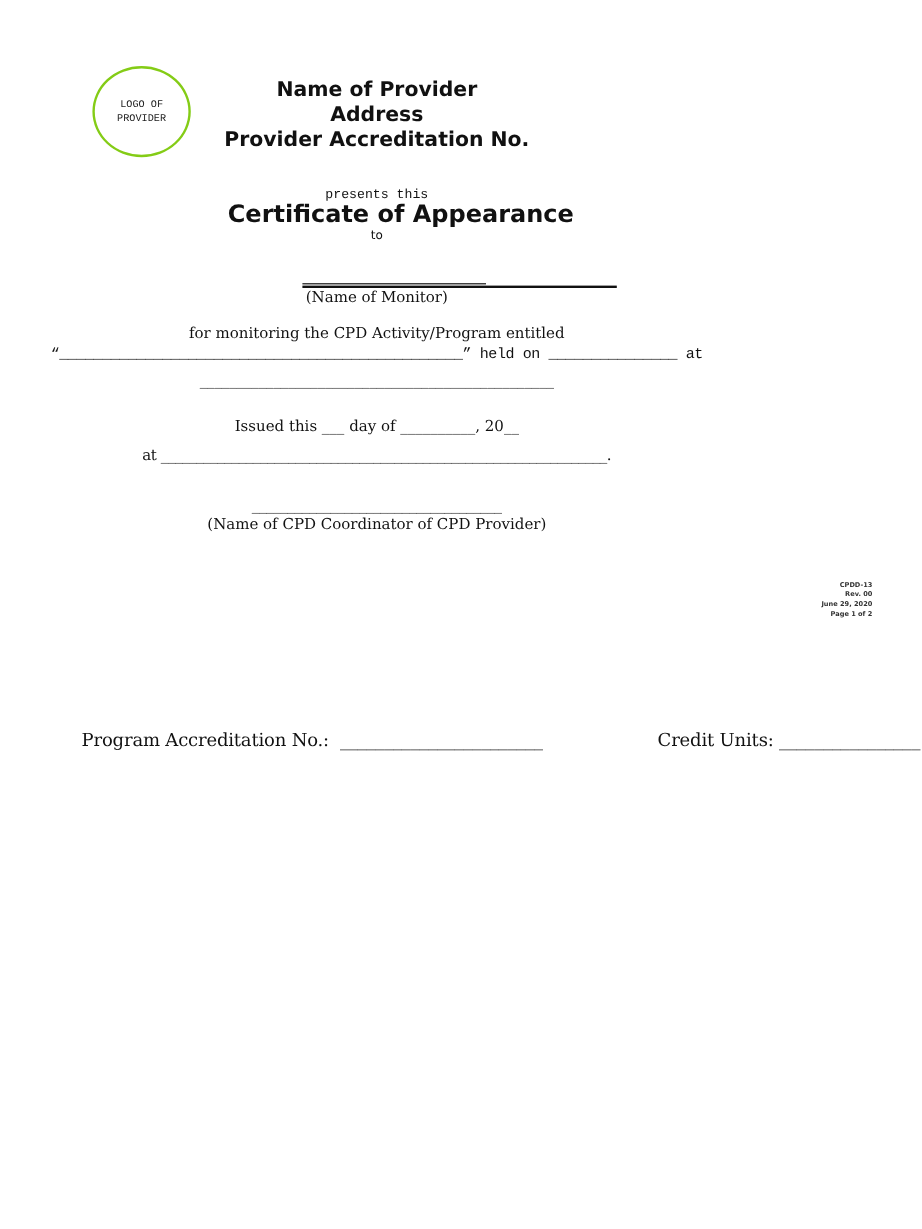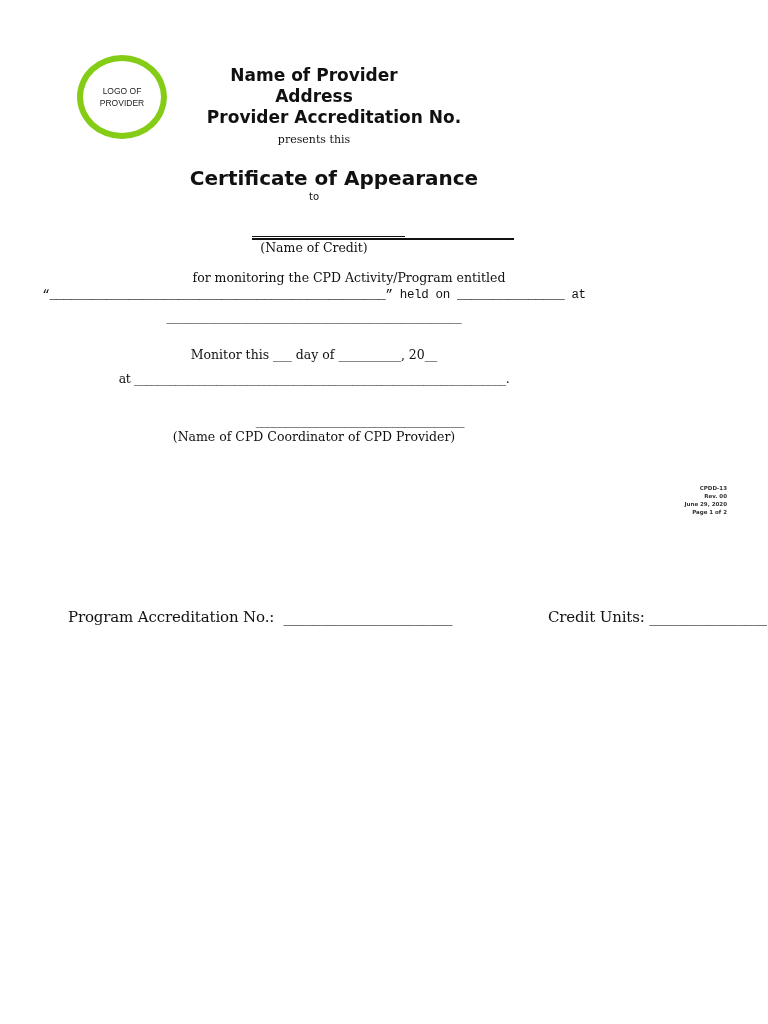--- a/index.html
+++ b/index.html
@@ -8,9 +8,9 @@
   .center { left:0; width:628px; text-align:center; }
   .logo {
     left:77px; top:55px; width:78px; height:72px;
-    border:6px solid #84cc16; border-radius:50%;
+    border:2px solid #84cc16; border-radius:50%;
     display:flex; align-items:center; justify-content:center;
-    text-align:center; font-family:Liberation Sans, sans-serif;
+    text-align:center; font-family:Liberation Mono, monospace;
     font-size:8.5px; line-height:12px; color:#222;
   }
   .logo span { display:block; }

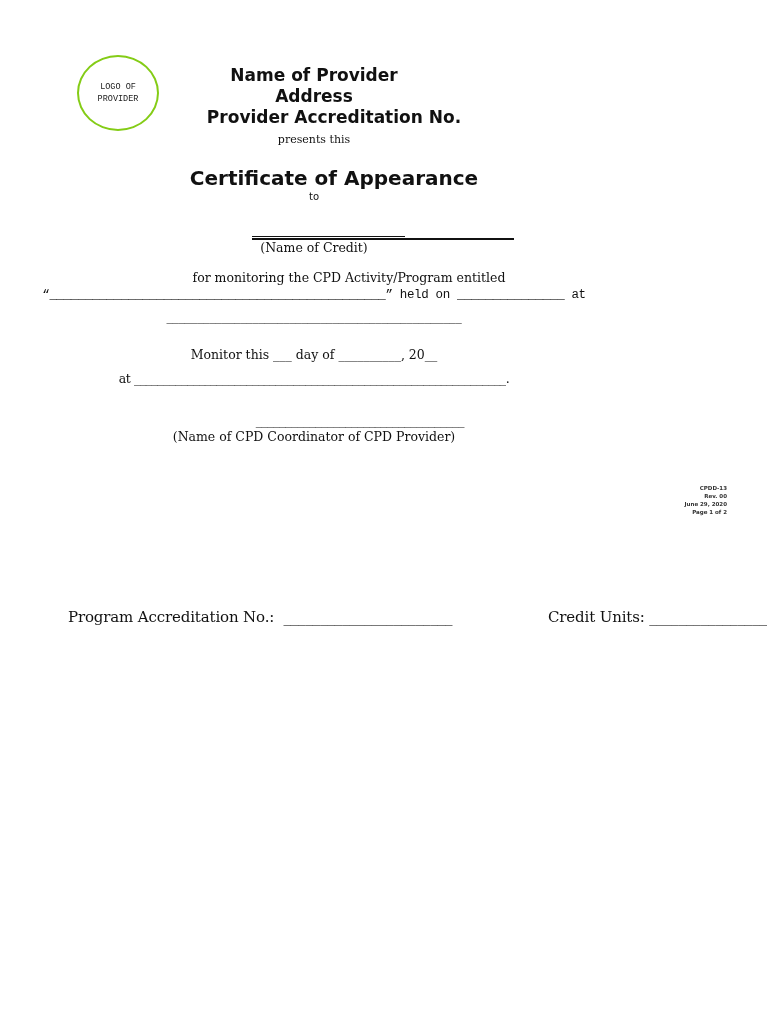--- a/index.html
+++ b/index.html
@@ -40,7 +40,7 @@
 
 <div class="abs center hdr" style="top:65px;">Name of Provider</div>
 <div class="abs center hdr" style="top:86px;">Address</div>
-<div class="abs center hdr" style="top:107px;padding-left:20px;">Provider Accreditation No.</div>
+<div class="abs center hdr" style="top:107px;">Provider Accreditation No.</div>
 
 <div class="abs center presents" style="top:133px;">presents this</div>
 

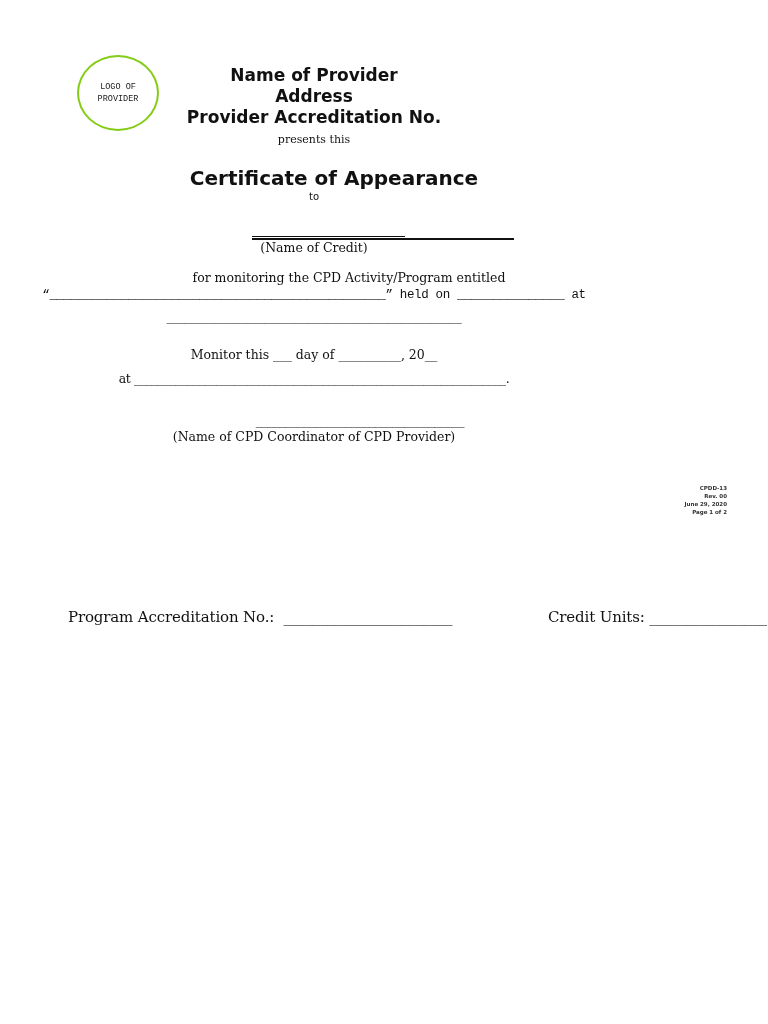--- a/index.html
+++ b/index.html
@@ -42,7 +42,7 @@
 <div class="abs center hdr" style="top:86px;">Address</div>
 <div class="abs center hdr" style="top:107px;">Provider Accreditation No.</div>
 
-<div class="abs center presents" style="top:133px;">presents this</div>
+<div class="abs center presents" style="top:157px;font-family:Liberation Mono, monospace;">presents this</div>
 
 <div class="abs center title" style="top:166px;padding-left:20px;">Certificate of Appearance</div>
 <div class="abs center to" style="top:191px;">to</div>

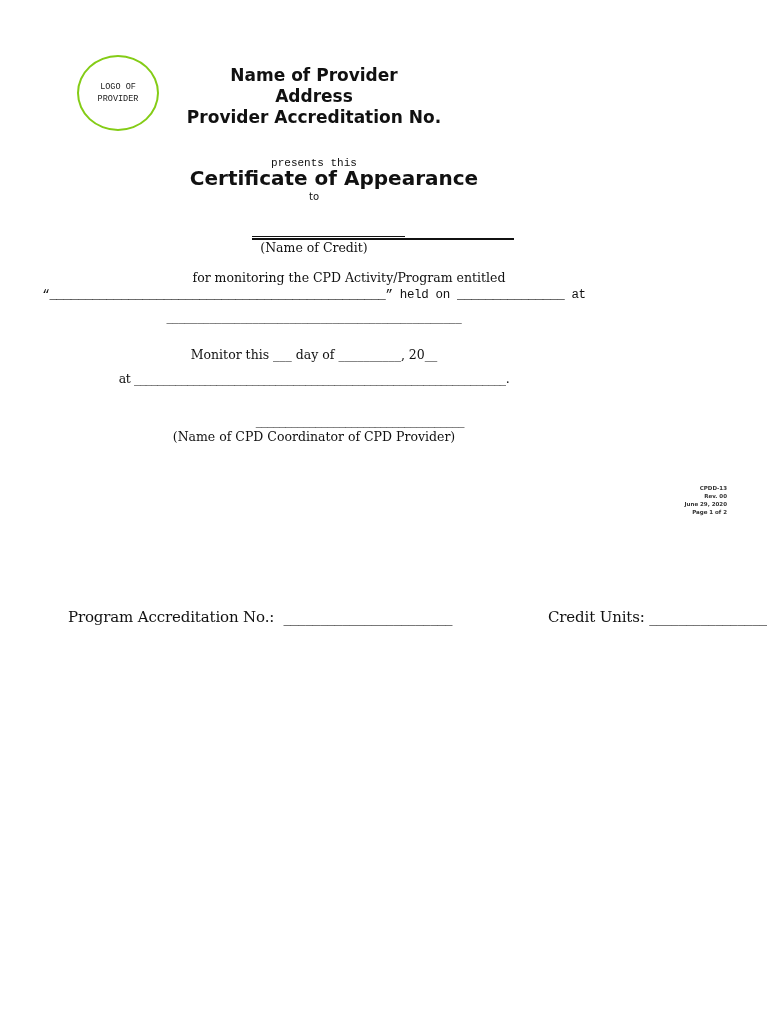--- a/index.html
+++ b/index.html
@@ -49,7 +49,7 @@
 
 <div class="line" style="left:252px; top:236px; width:153px;"></div>
 <div class="line" style="left:252px; top:238px; width:262px; height:2px;"></div>
-<div class="abs center body-text" style="top:240px;">(Name of Credit)</div>
+<div class="abs center body-text" style="top:240px;">(Name of Monitor)</div>
 
 <div class="abs center body-text" style="top:270px;padding-left:35px;">for monitoring the CPD Activity/Program entitled</div>
 <div class="abs center body-text" style="top:288px; letter-spacing:-0.35px;font-family:Liberation Mono, monospace;">“_______________________________________________” held on _______________ at</div>

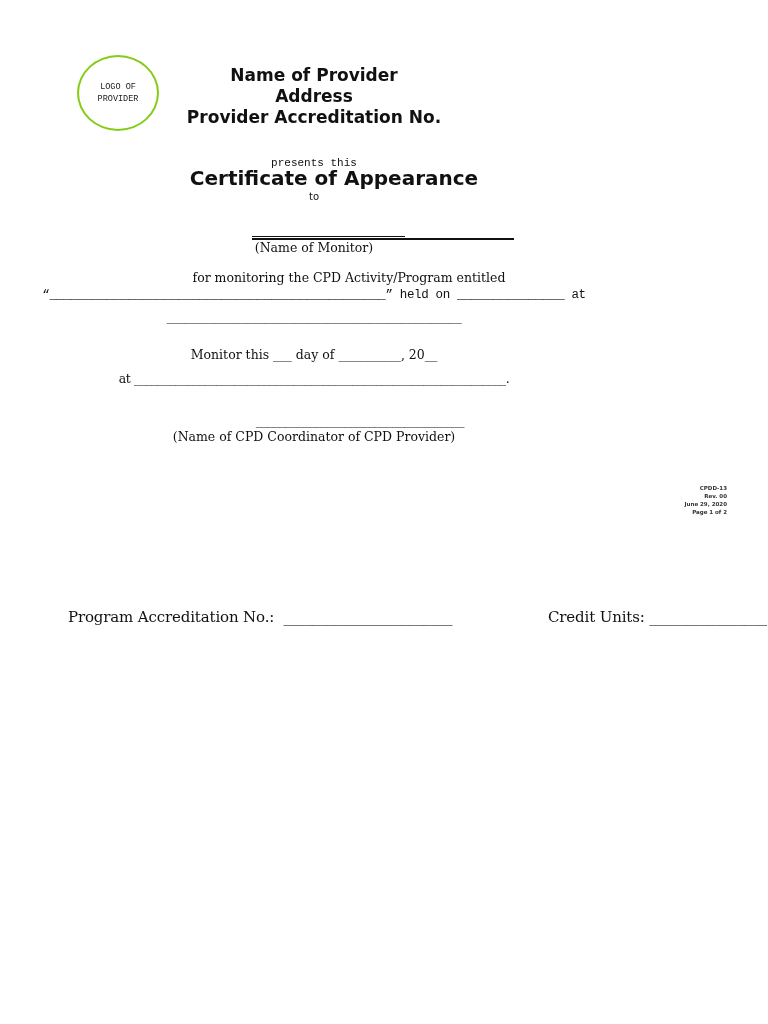--- a/index.html
+++ b/index.html
@@ -51,7 +51,7 @@
 <div class="line" style="left:252px; top:238px; width:262px; height:2px;"></div>
 <div class="abs center body-text" style="top:240px;">(Name of Monitor)</div>
 
-<div class="abs center body-text" style="top:270px;padding-left:35px;">for monitoring the CPD Activity/Program entitled</div>
+<div class="abs center body-text" style="top:270px;">for monitoring the CPD Activity/Program entitled</div>
 <div class="abs center body-text" style="top:288px; letter-spacing:-0.35px;font-family:Liberation Mono, monospace;">“_______________________________________________” held on _______________ at</div>
 <div class="abs center body-text" style="top:309px; letter-spacing:-0.1px;">________________________________________________</div>
 

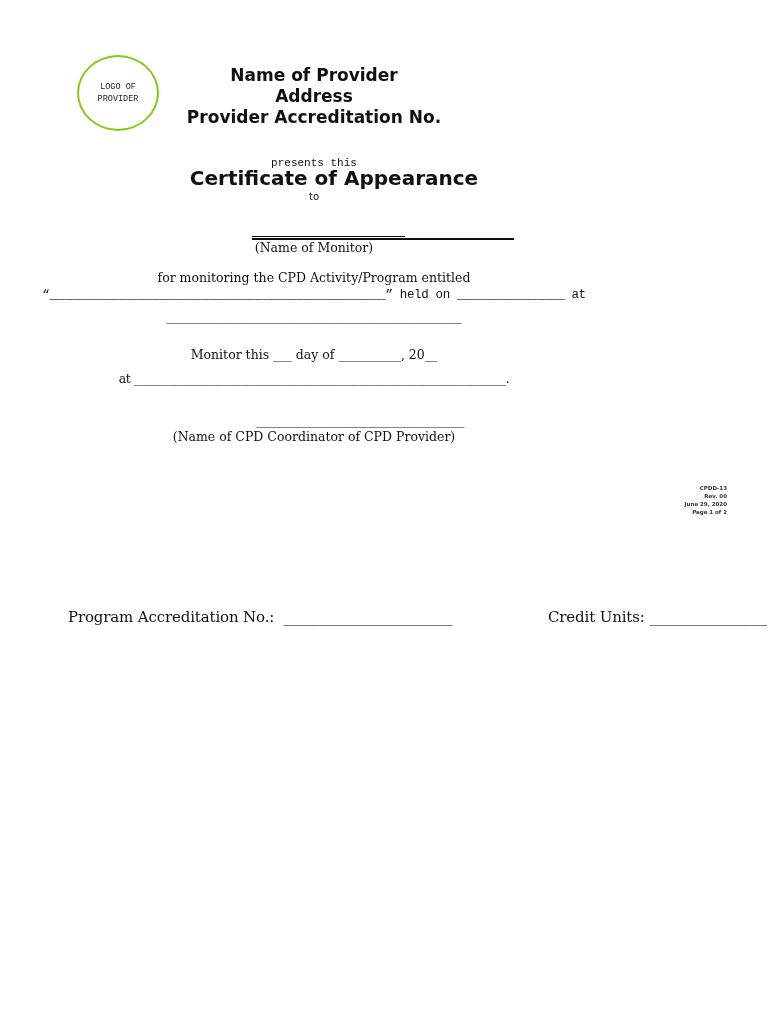--- a/index.html
+++ b/index.html
@@ -55,7 +55,7 @@
 <div class="abs center body-text" style="top:288px; letter-spacing:-0.35px;font-family:Liberation Mono, monospace;">“_______________________________________________” held on _______________ at</div>
 <div class="abs center body-text" style="top:309px; letter-spacing:-0.1px;">________________________________________________</div>
 
-<div class="abs center body-text" style="top:347px;">Monitor this ___ day of __________, 20__</div>
+<div class="abs center body-text" style="top:347px;">Issued this ___ day of __________, 20__</div>
 <div class="abs center body-text" style="top:371px; letter-spacing:-0.35px;">at _______________________________________________________________.</div>
 
 <div class="abs center body-text" style="top:413px; letter-spacing:-0.3px;padding-left:46px;">___________________________________</div>

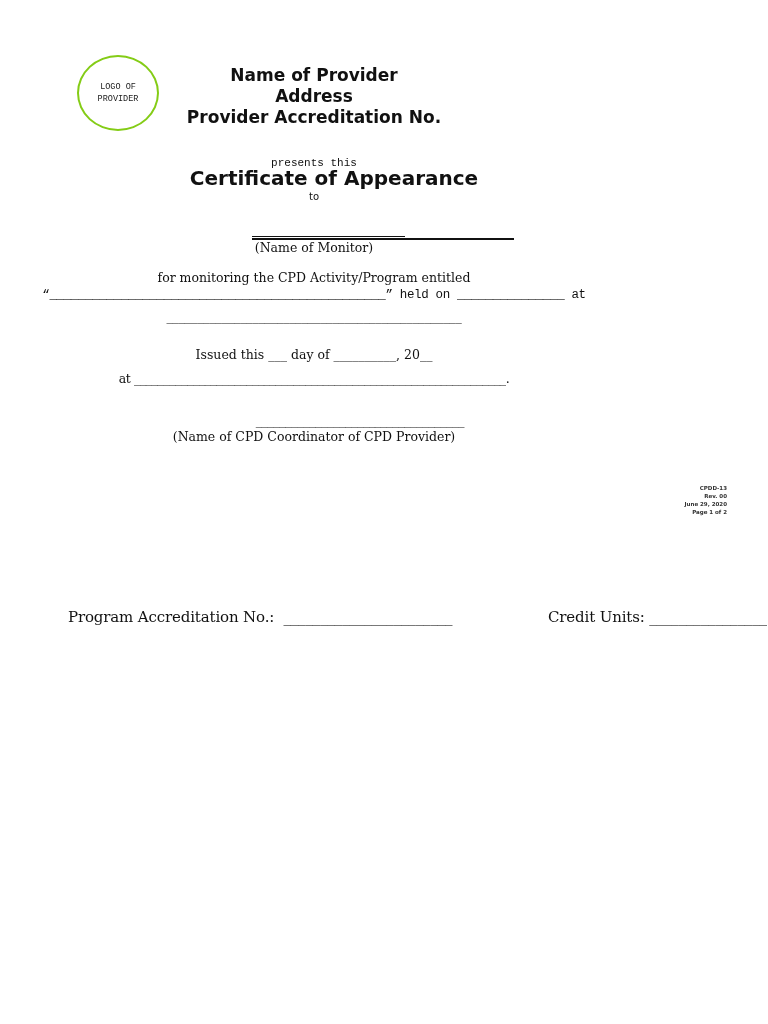--- a/index.html
+++ b/index.html
@@ -58,7 +58,7 @@
 <div class="abs center body-text" style="top:347px;">Issued this ___ day of __________, 20__</div>
 <div class="abs center body-text" style="top:371px; letter-spacing:-0.35px;">at _______________________________________________________________.</div>
 
-<div class="abs center body-text" style="top:413px; letter-spacing:-0.3px;padding-left:46px;">___________________________________</div>
+<div class="abs center body-text" style="top:413px; letter-spacing:-0.3px;">___________________________________</div>
 <div class="abs center body-text" style="top:429px;">(Name of CPD Coordinator of CPD Provider)</div>
 
 <div class="abs docctl">

